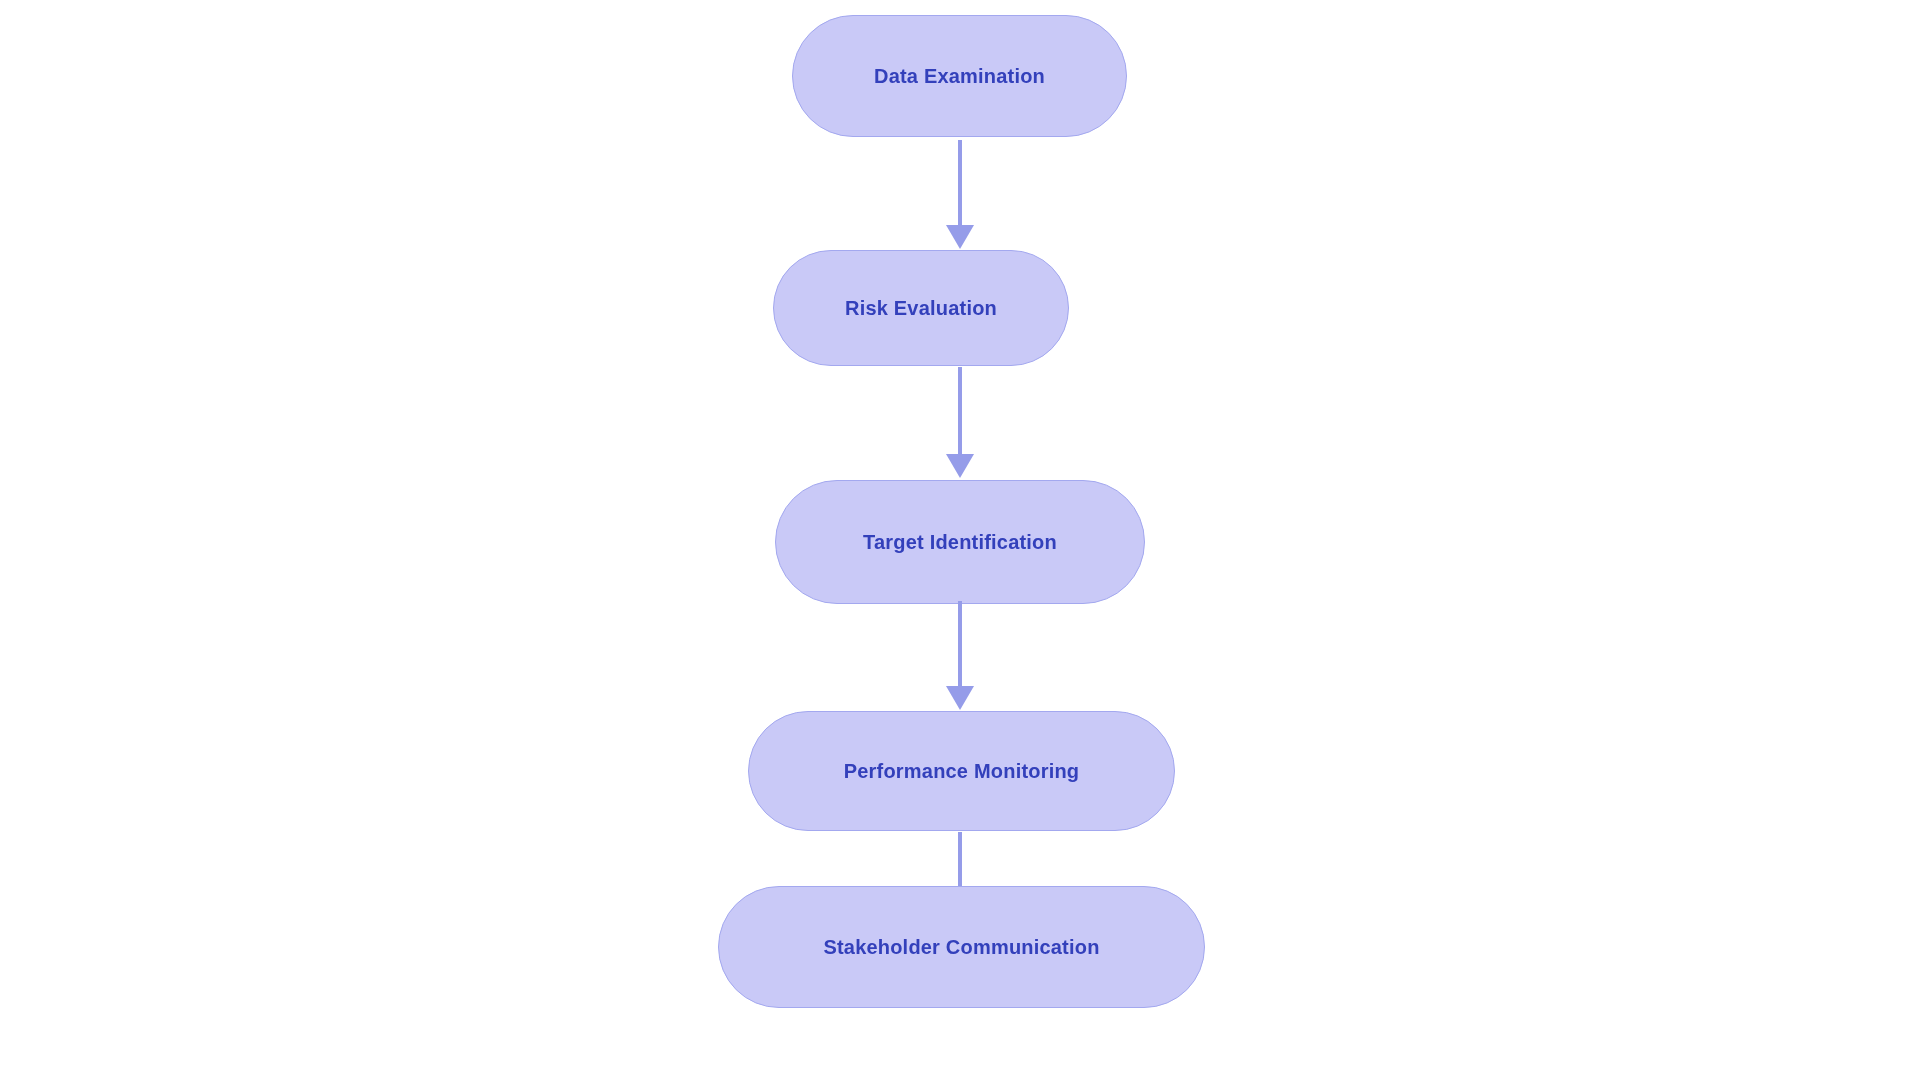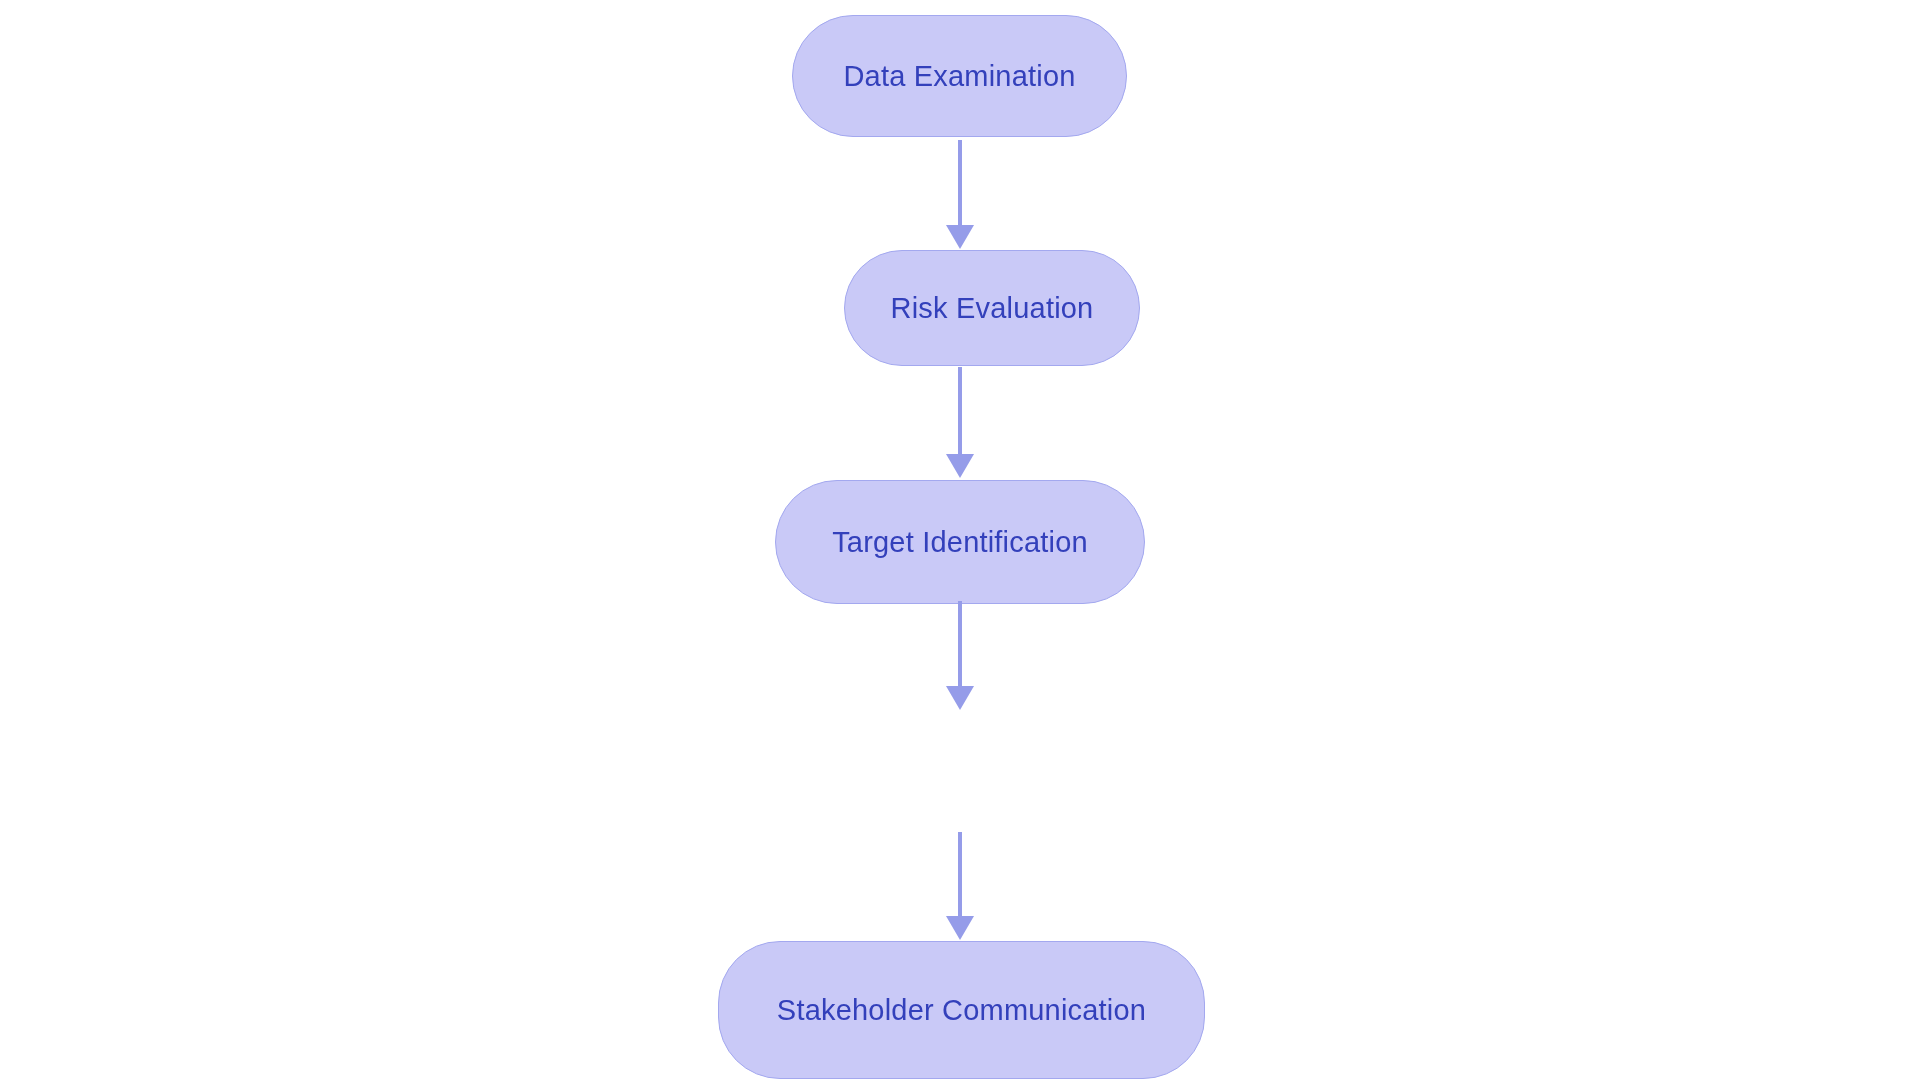--- a/index.html
+++ b/index.html
@@ -34,8 +34,8 @@
   }
   .node-label {
     color: var(--text-color);
-    font-size: 29px;
-    font-weight: 400;
+    font-size: 20px;
+    font-weight: 700;
     letter-spacing: 0.2px;
     white-space: nowrap;
     text-align: right;

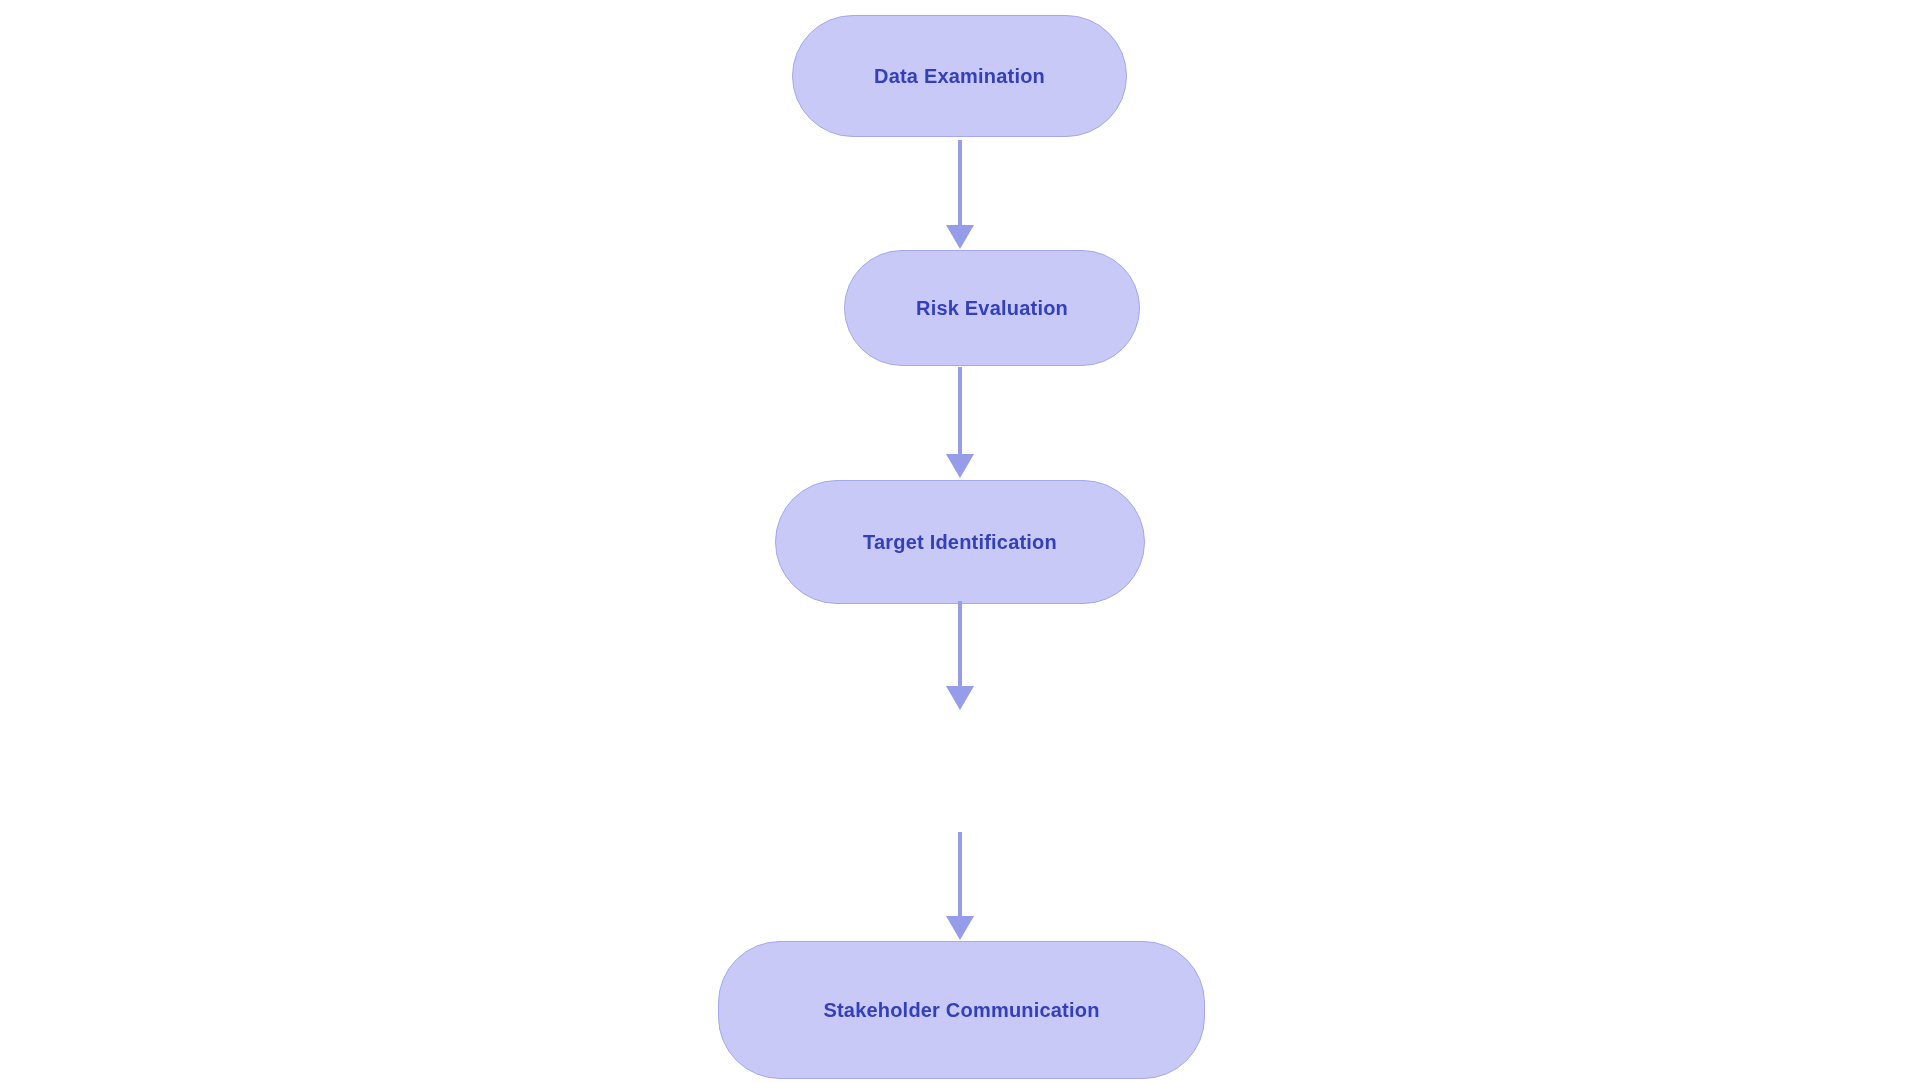--- a/index.html
+++ b/index.html
@@ -41,7 +41,7 @@
     text-align: right;
   }
   .n1 { left: 792px; top:  15px; width: 335px; height: 122px; }
-  .n2 { left: 844px; top: 250px; width: 296px; height: 116px; }
+  .n2 { left: 773px; top: 250px; width: 296px; height: 116px; }
   .n3 { left: 775px; top: 480px; width: 370px; height: 124px; }
   .n4 { left: 748px; top: 711px; width: 427px; height: 120px; }
   .n5 { left: 718px; top: 941px; width: 487px; height: 138px; }

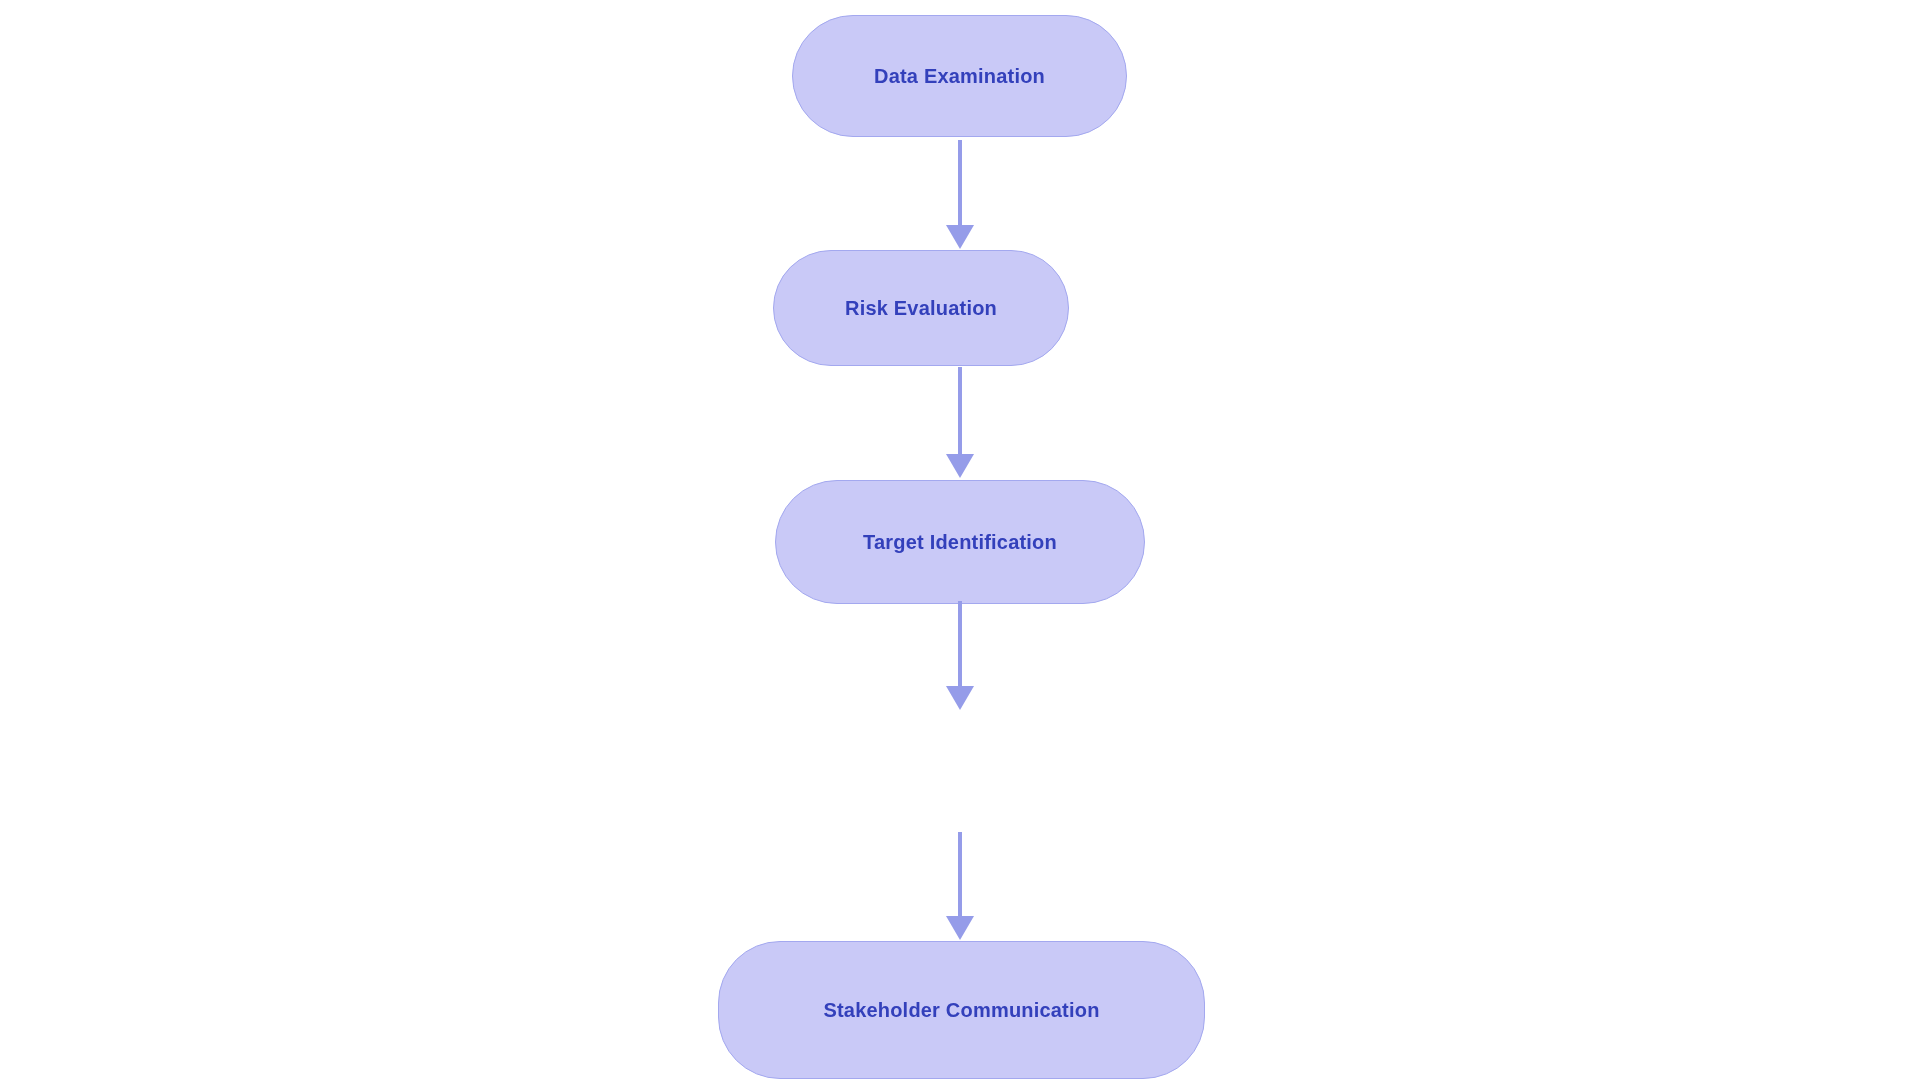--- a/index.html
+++ b/index.html
@@ -103,6 +103,9 @@
     <div class="head"></div>
   </div>
 
+  <div class="node n4">
+    <span class="node-label">Performance Monitoring</span>
+  </div>
 
   <div class="arrow a4">
     <div class="stem"></div>

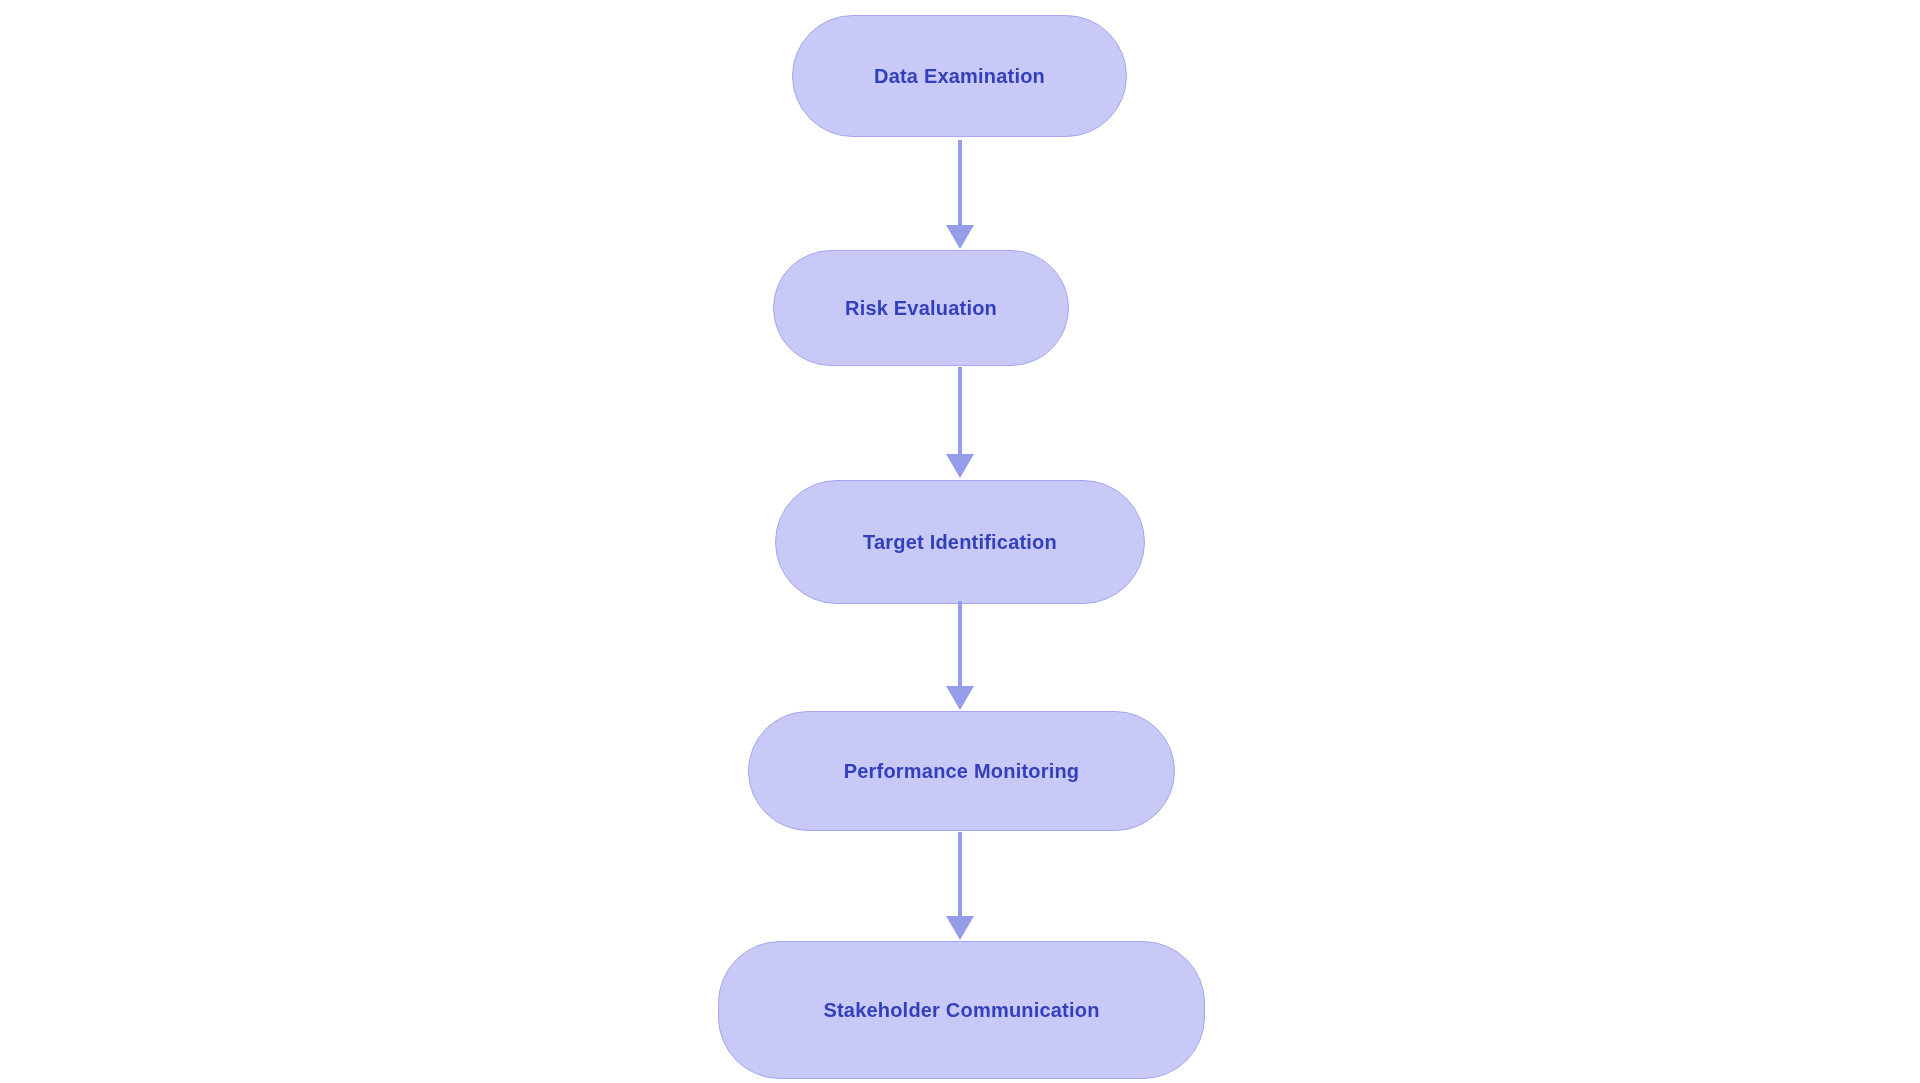--- a/index.html
+++ b/index.html
@@ -44,7 +44,7 @@
   .n2 { left: 773px; top: 250px; width: 296px; height: 116px; }
   .n3 { left: 775px; top: 480px; width: 370px; height: 124px; }
   .n4 { left: 748px; top: 711px; width: 427px; height: 120px; }
-  .n5 { left: 718px; top: 941px; width: 487px; height: 138px; }
+  .n5 { left: 718px; top: 886px; width: 487px; height: 122px; }
 
   .arrow {
     position: absolute;

